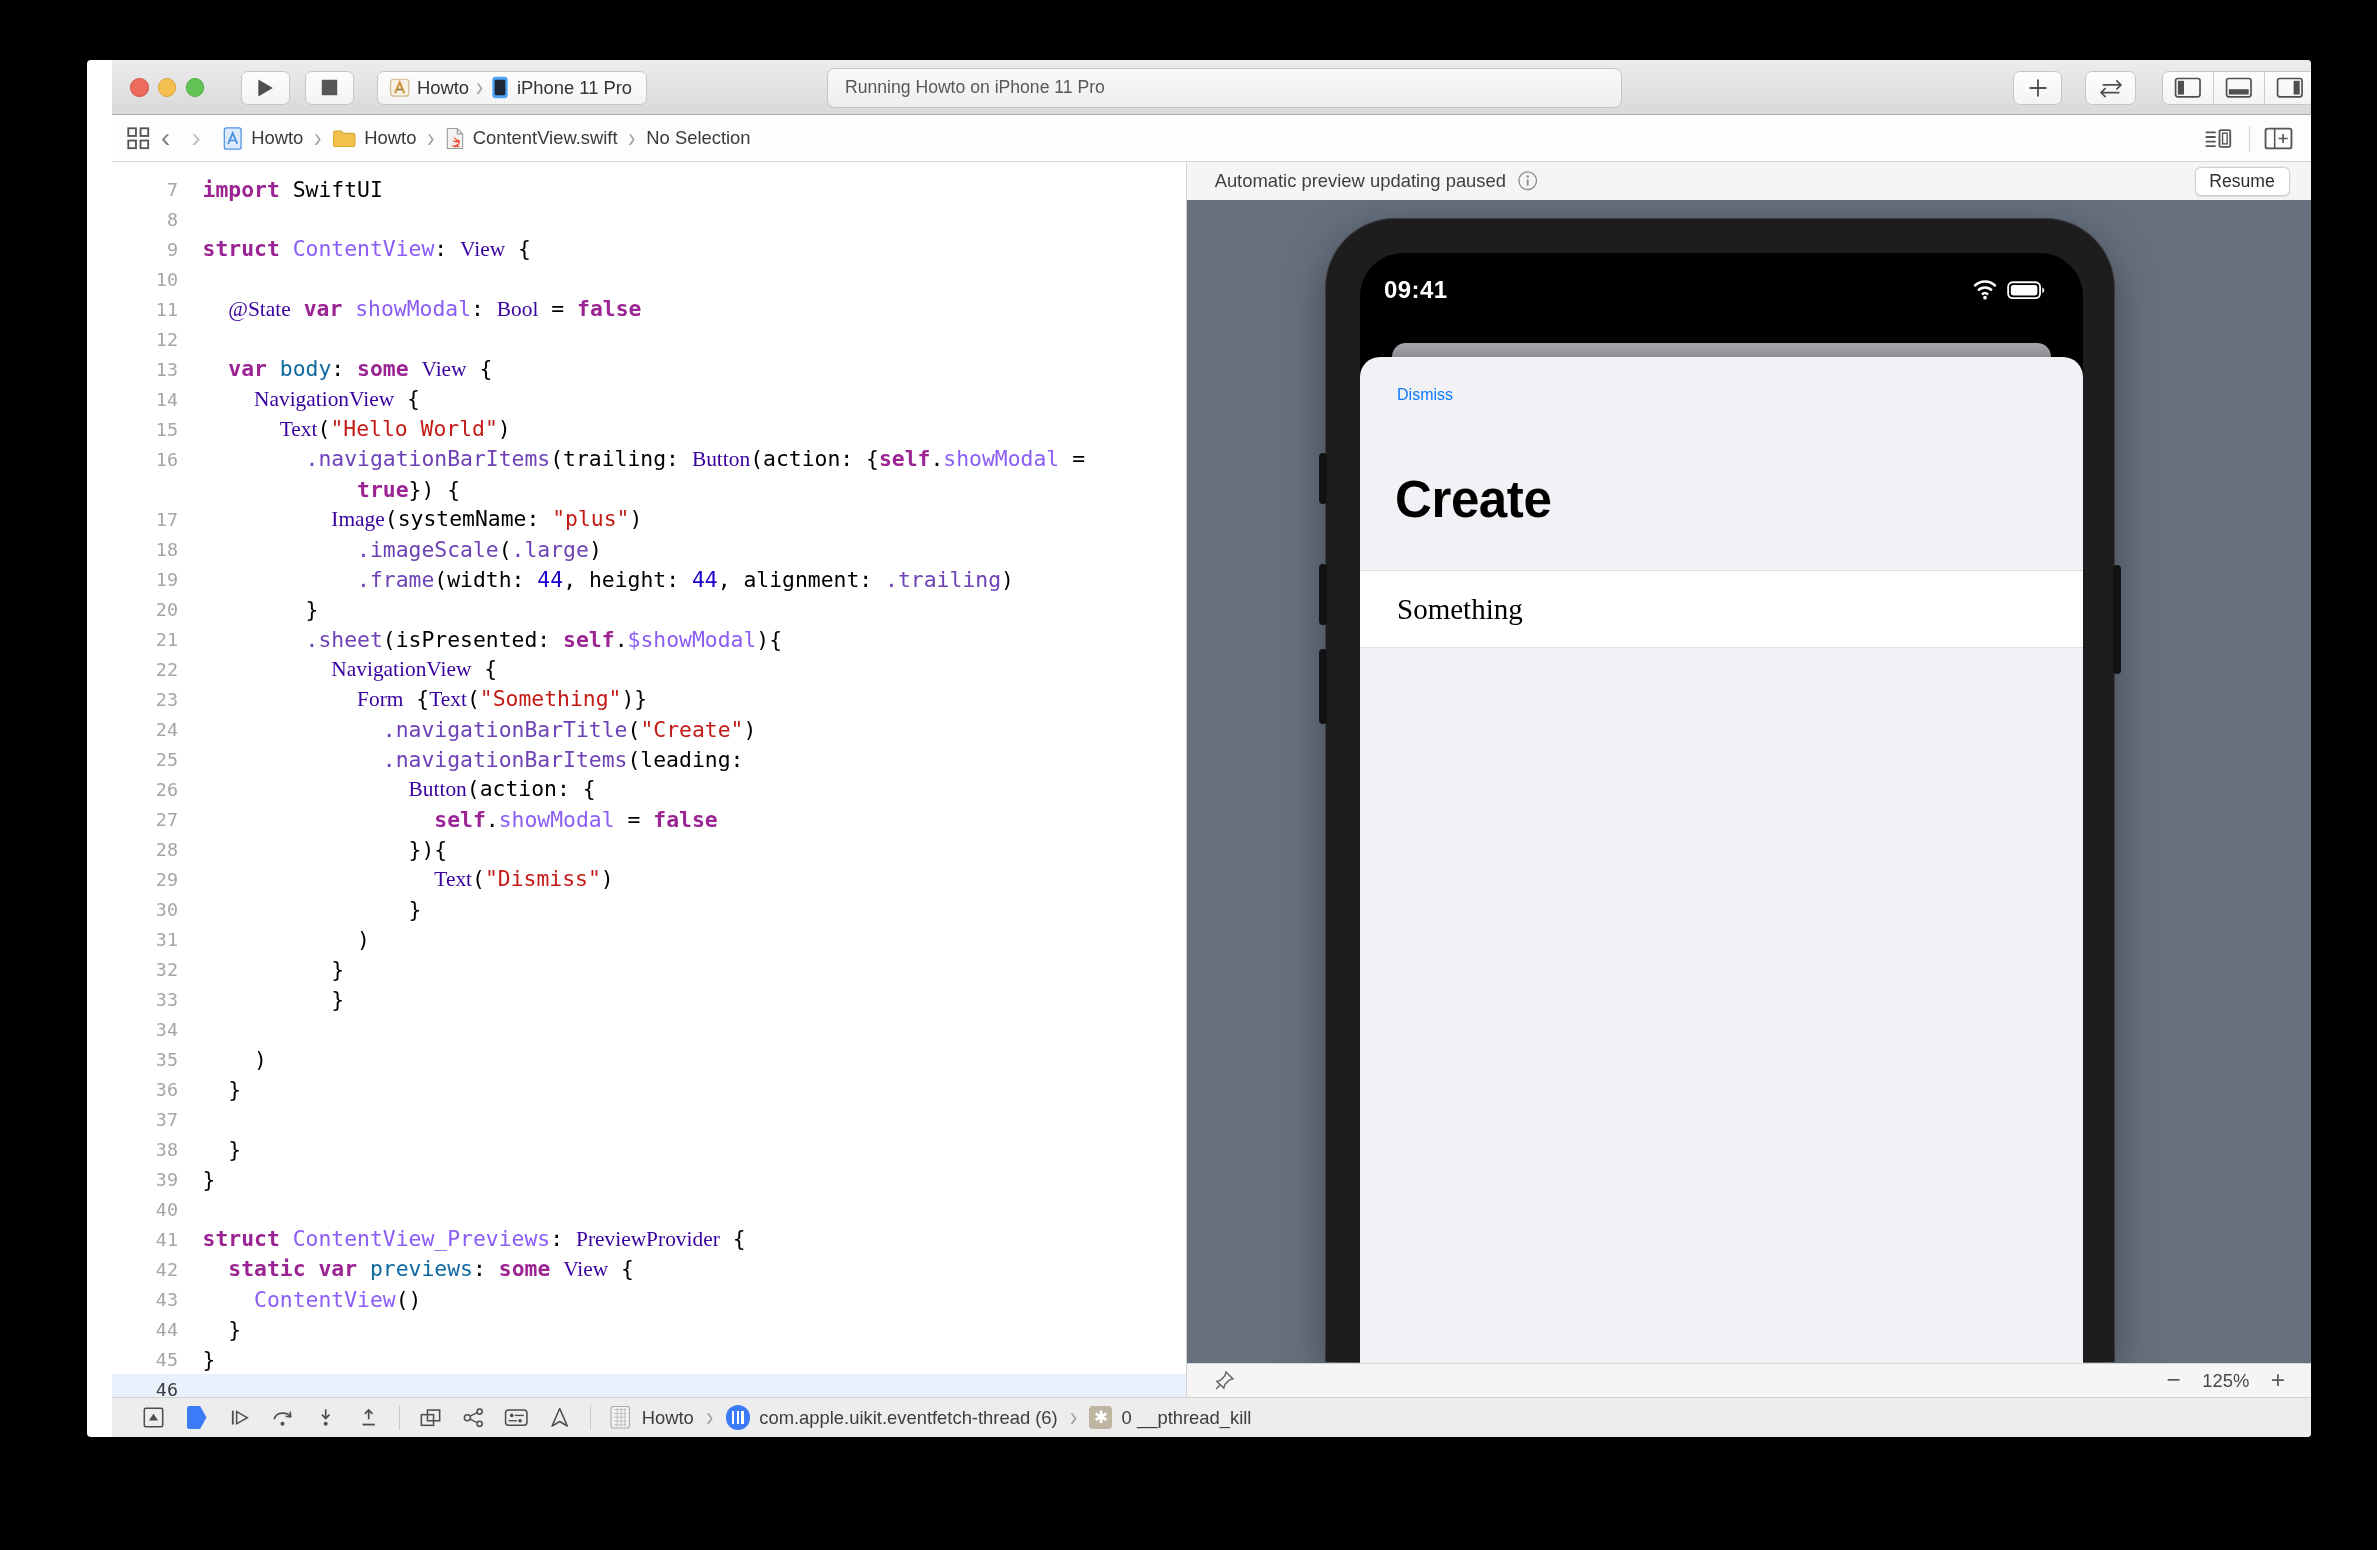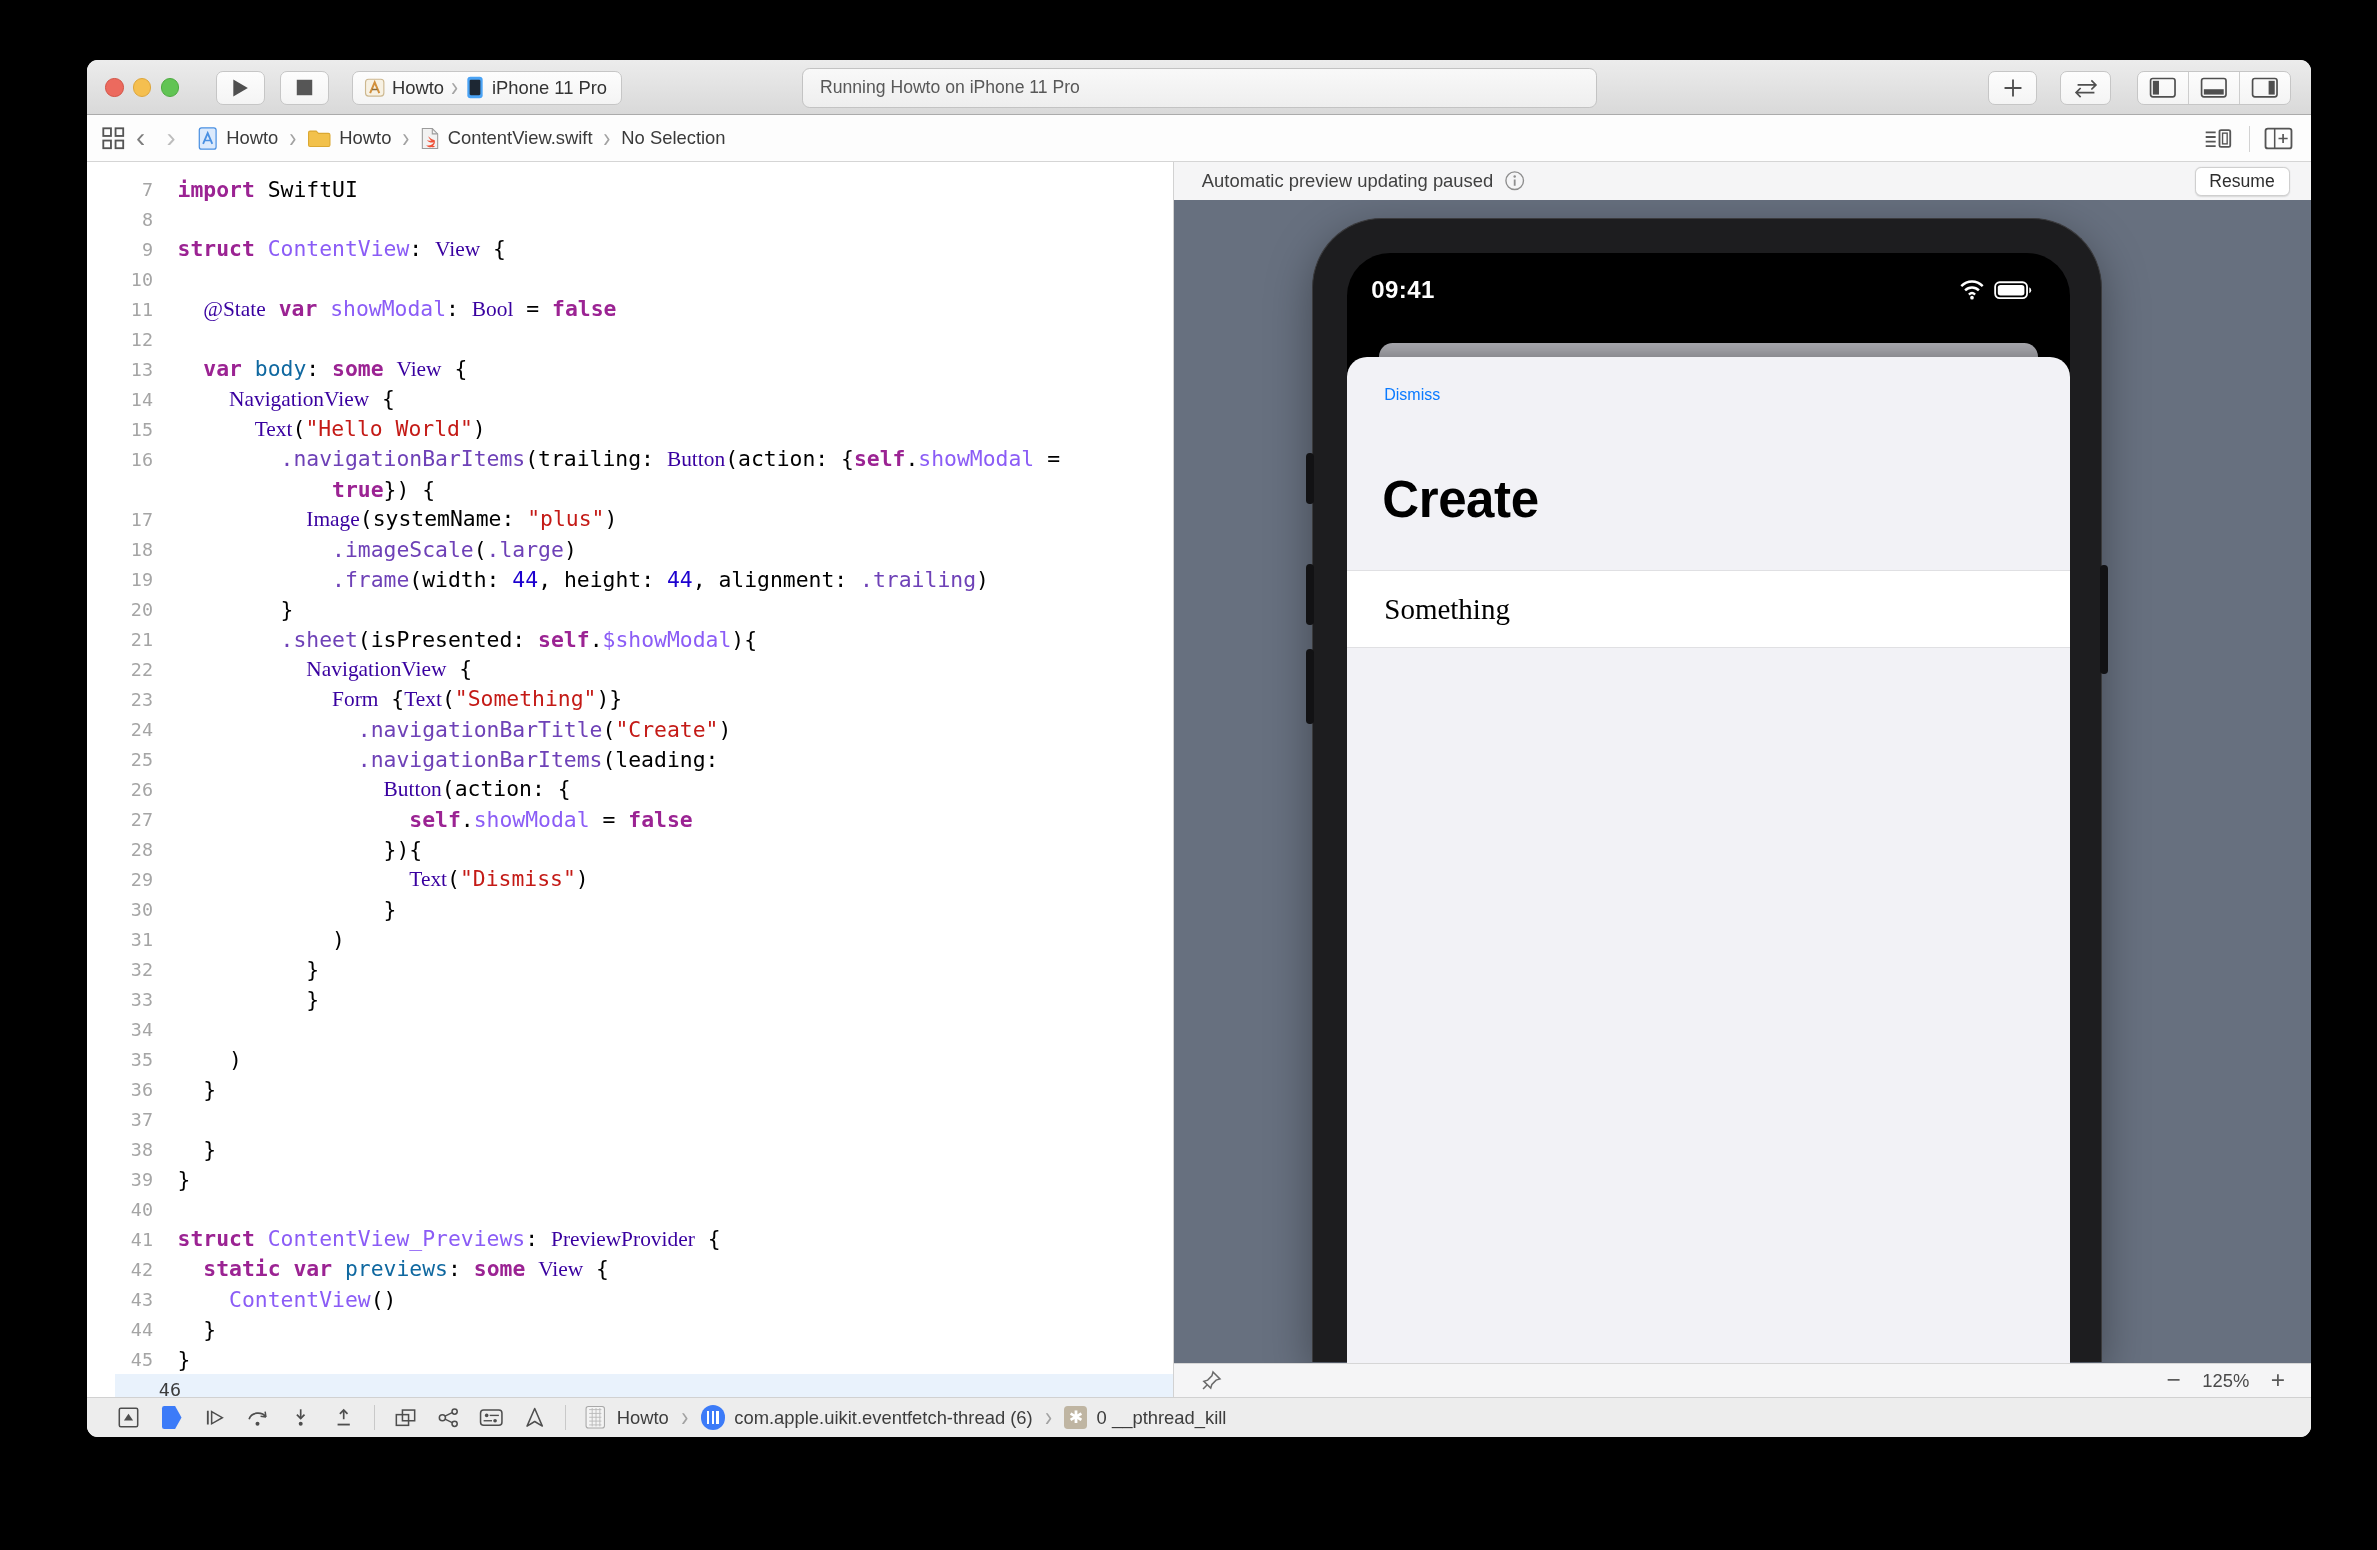--- a/index.html
+++ b/index.html
@@ -8,7 +8,7 @@
 
   
   .window { position:absolute; left:87px; top:60px; width:2224px; height:1377px;
-            background:#fff; border-radius:11px; overflow:hidden; }
+            background:#fff; border-radius:4px; overflow:hidden;padding-left:25px; }
 
   
   .toolbar { position:relative; height:55px; background:linear-gradient(#ececec,#d9d9d9); border-bottom:0.8px solid #ababab; }

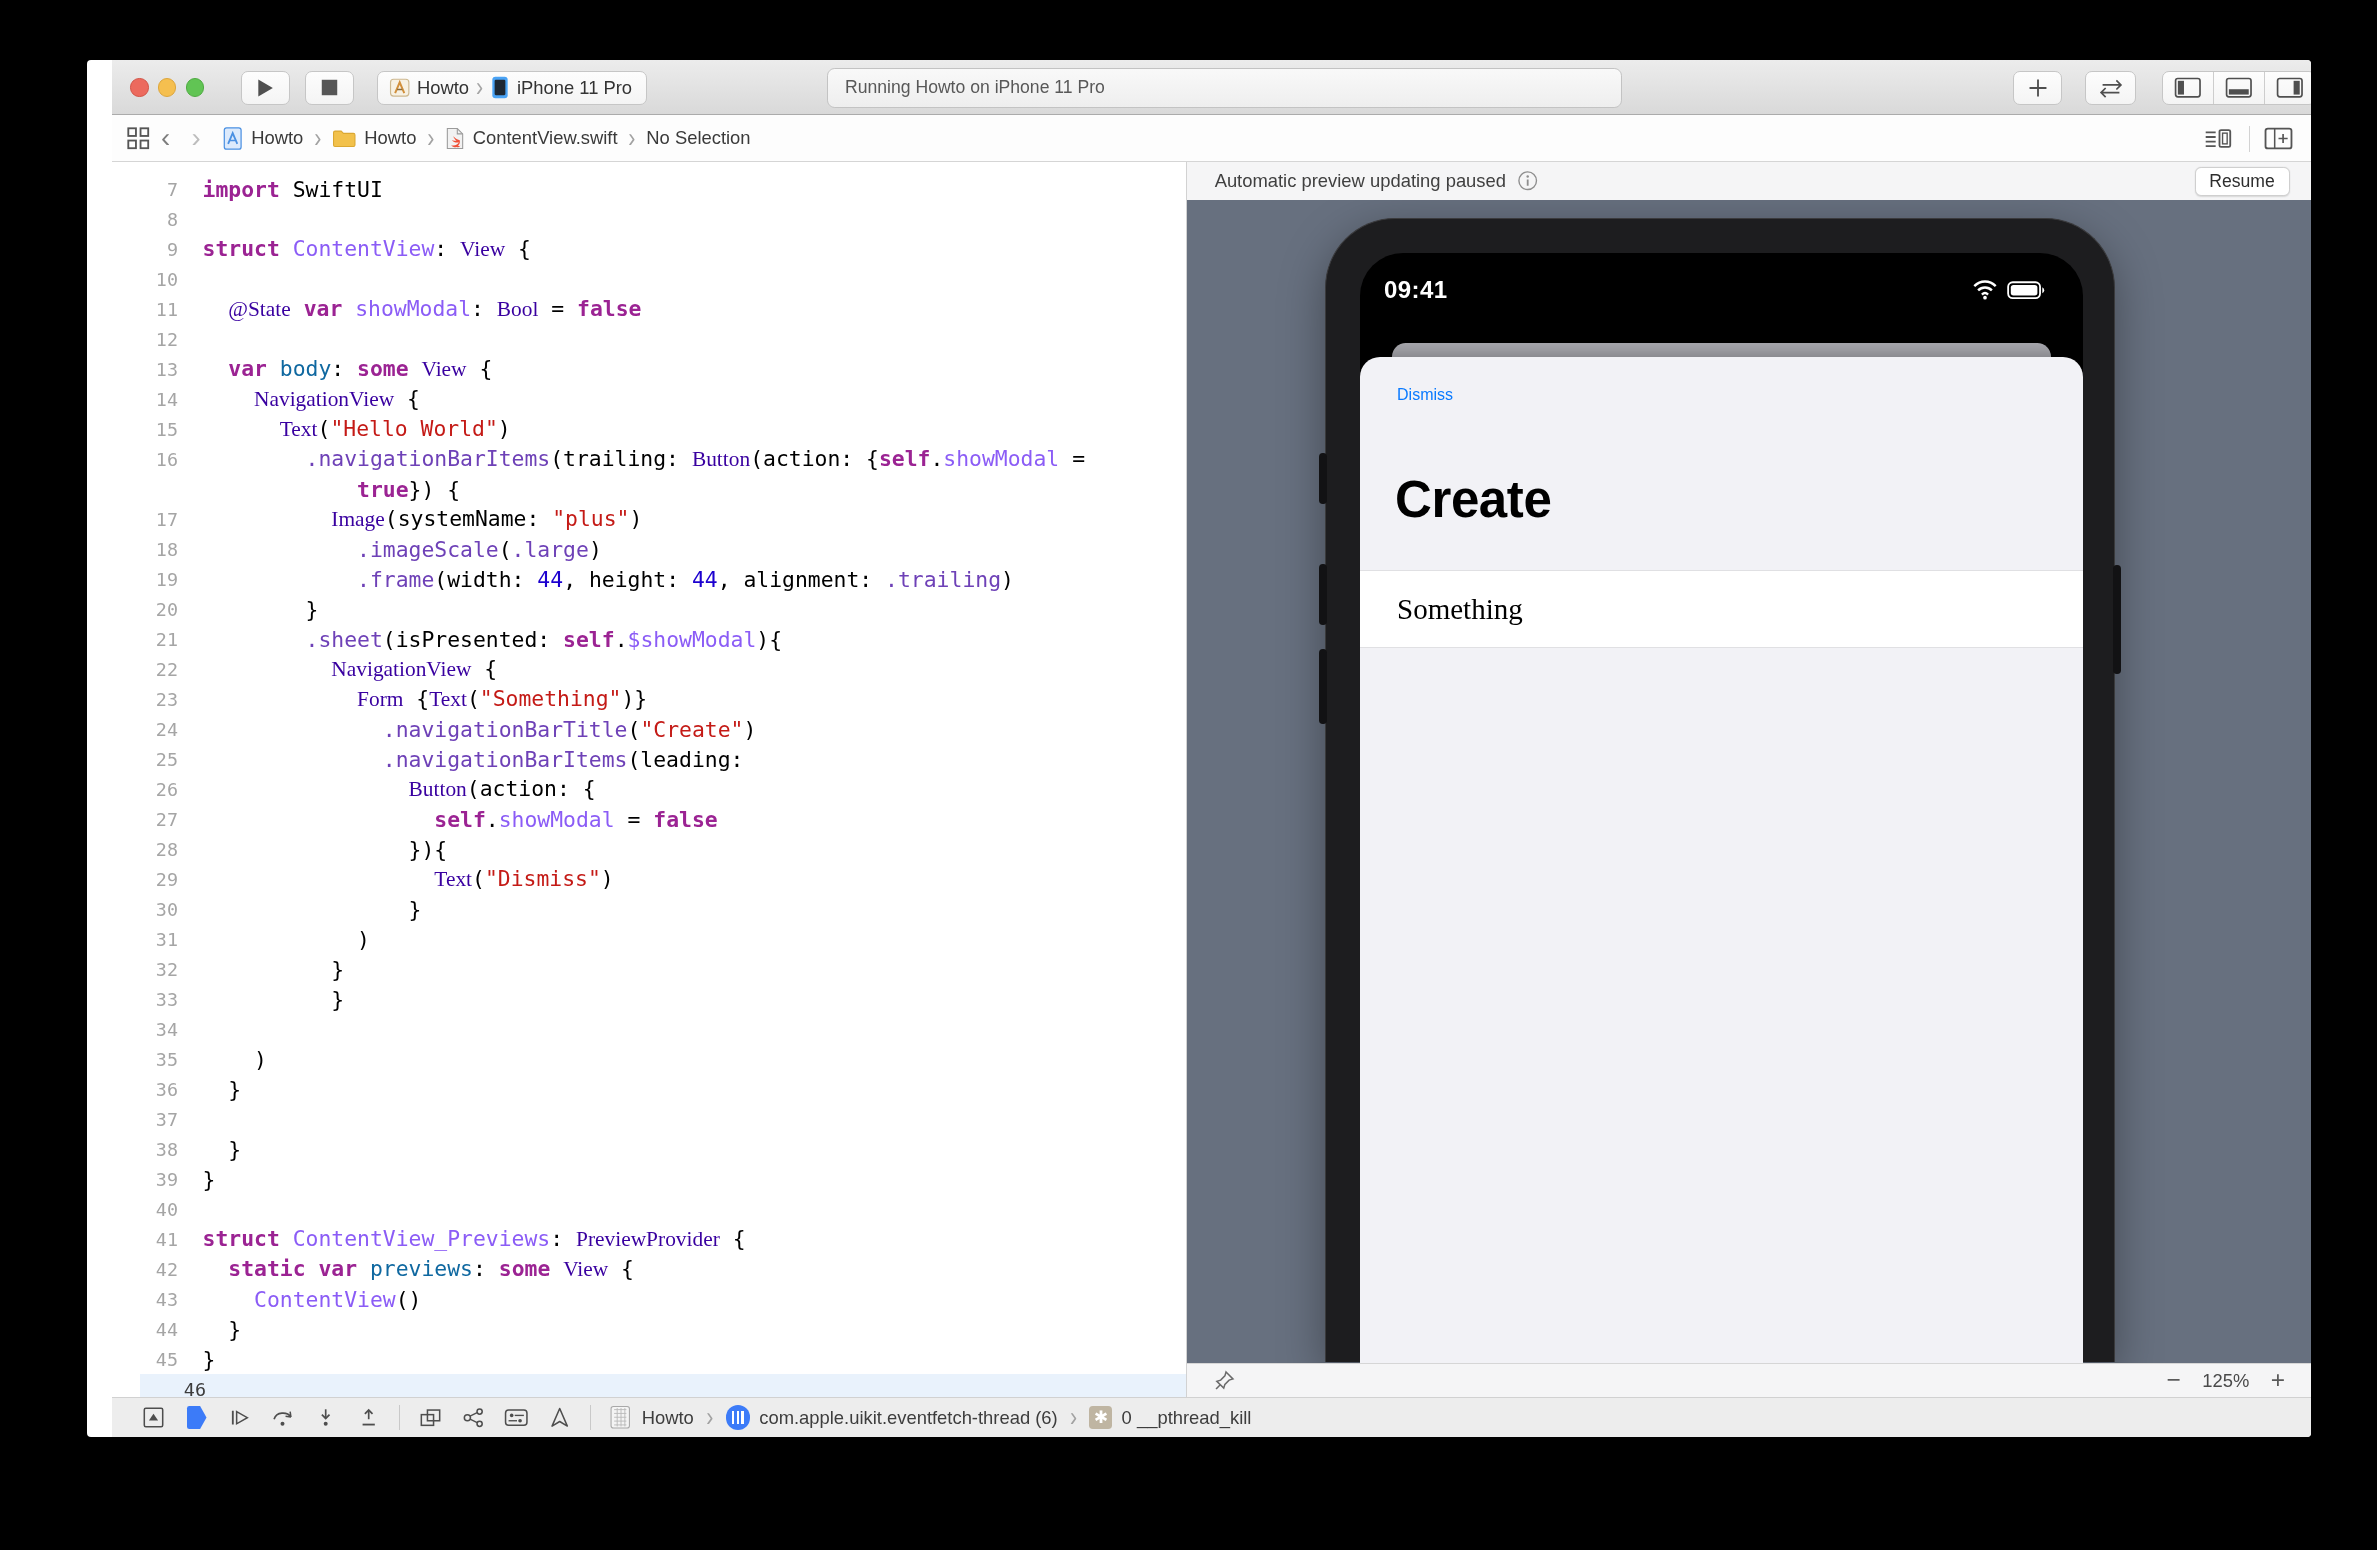--- a/index.html
+++ b/index.html
@@ -48,7 +48,7 @@
   
   .editor { width:1086px; background:#fff; overflow:hidden; padding-top:12.3px; }
   .crow { height:30px; display:flex; align-items:center; font-family:"DejaVu Sans Mono",monospace; font-size:21.4px; white-space:pre; }
-  .crow.cur { background:#e9f2fc;margin-left:28px; }
+  .crow.cur { background:#e9f2fc; }
   .gut { width:66px; text-align:right; font-size:18.4px; color:#a5a5a5; flex:none; }
   .crow.cur .gut { color:#3c3c3c; }
   .ct { margin-left:24.5px; color:#000; }

